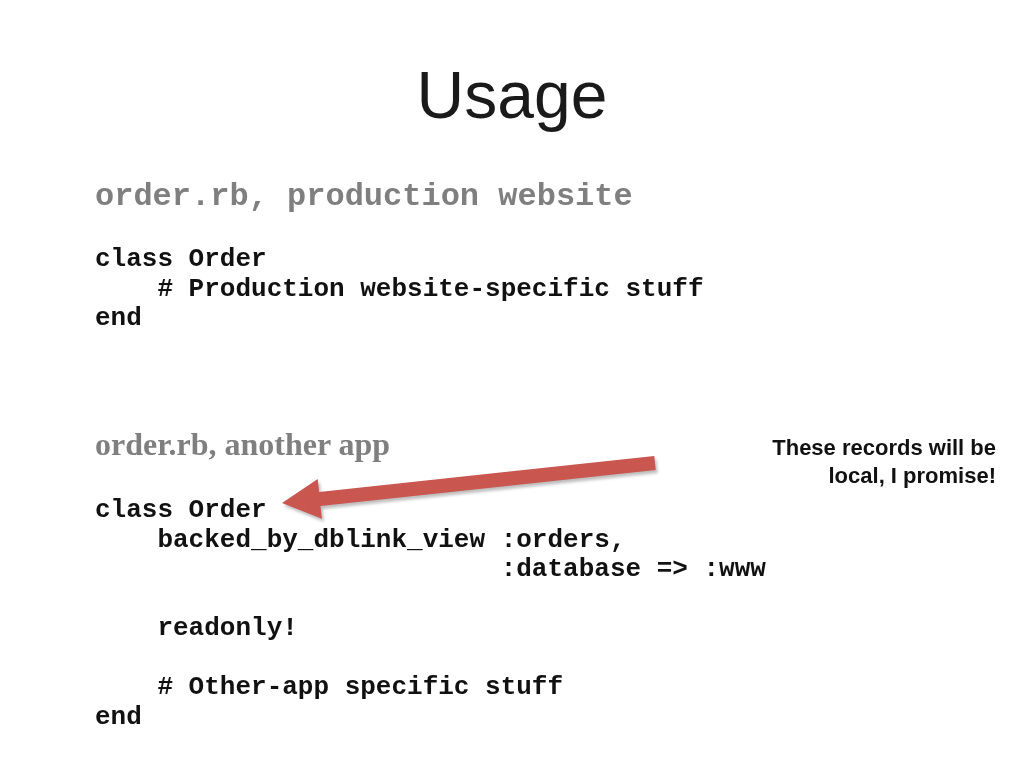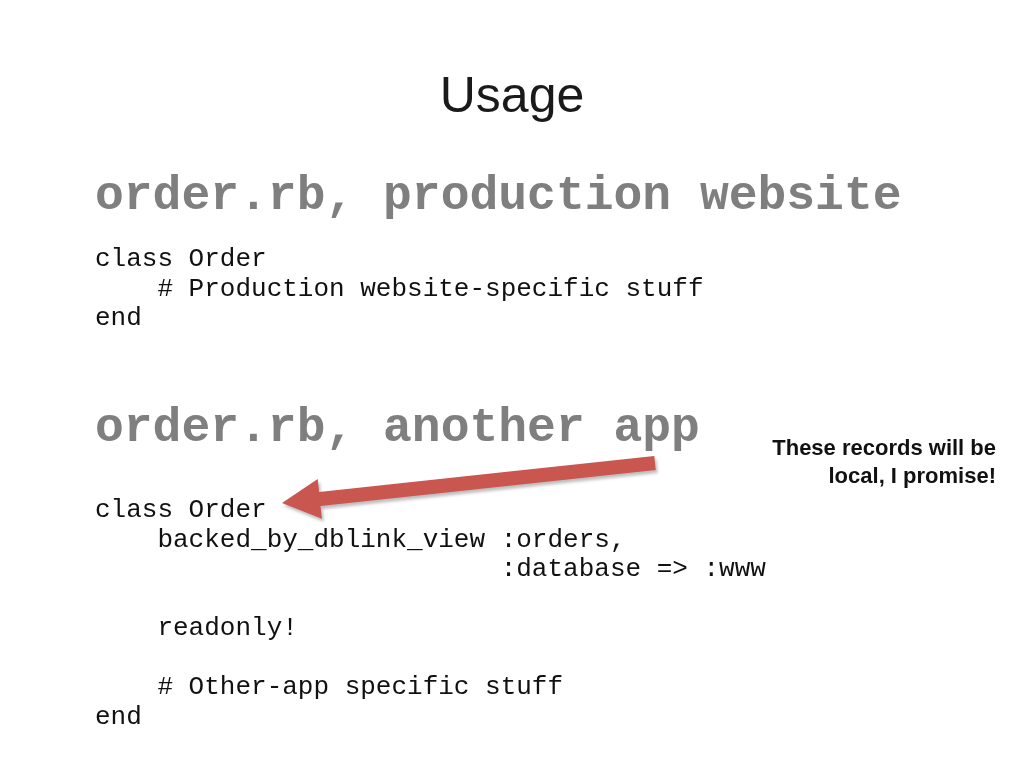--- a/index.html
+++ b/index.html
@@ -22,7 +22,7 @@
     width: 1024px;
     text-align: center;
     font-family: "Liberation Sans", sans-serif;
-    font-size: 50px;
+    font-size: 66px;
     font-weight: 400;
     line-height: 58px;
     color: #1a1a1a;

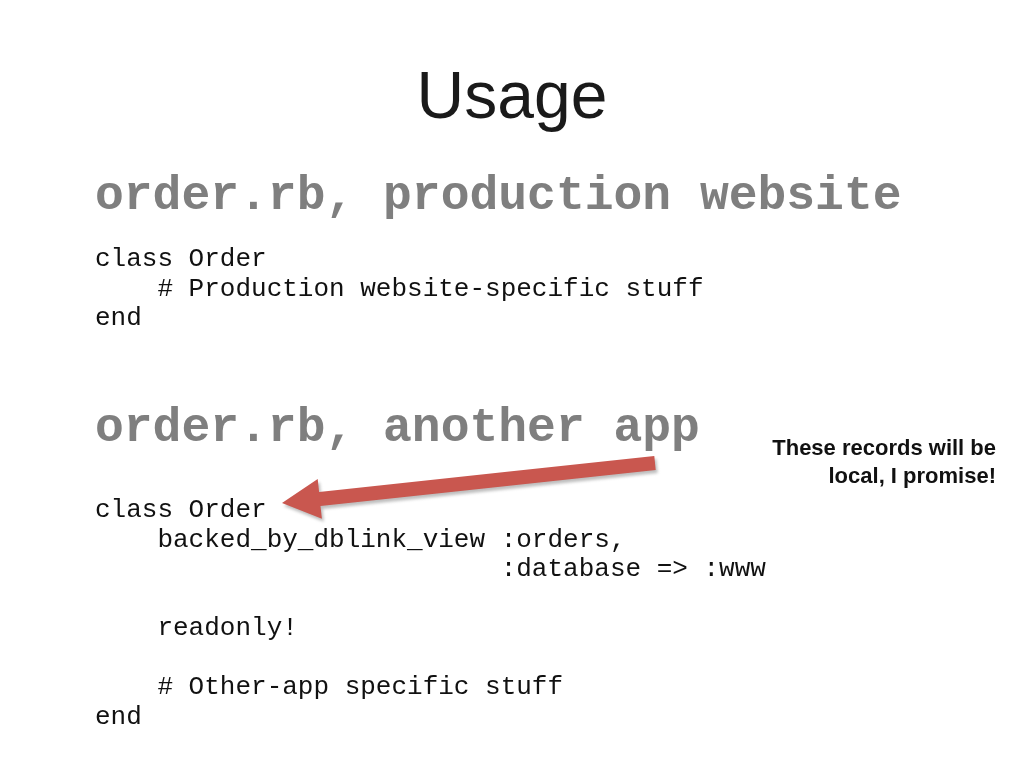--- a/index.html
+++ b/index.html
@@ -32,7 +32,7 @@
     position: absolute;
     left: 95px;
     font-family: "Liberation Mono", monospace;
-    font-size: 48px;
+    font-size: 32px;
     font-weight: 700;
     line-height: 41px;
     color: #7f7f7f;

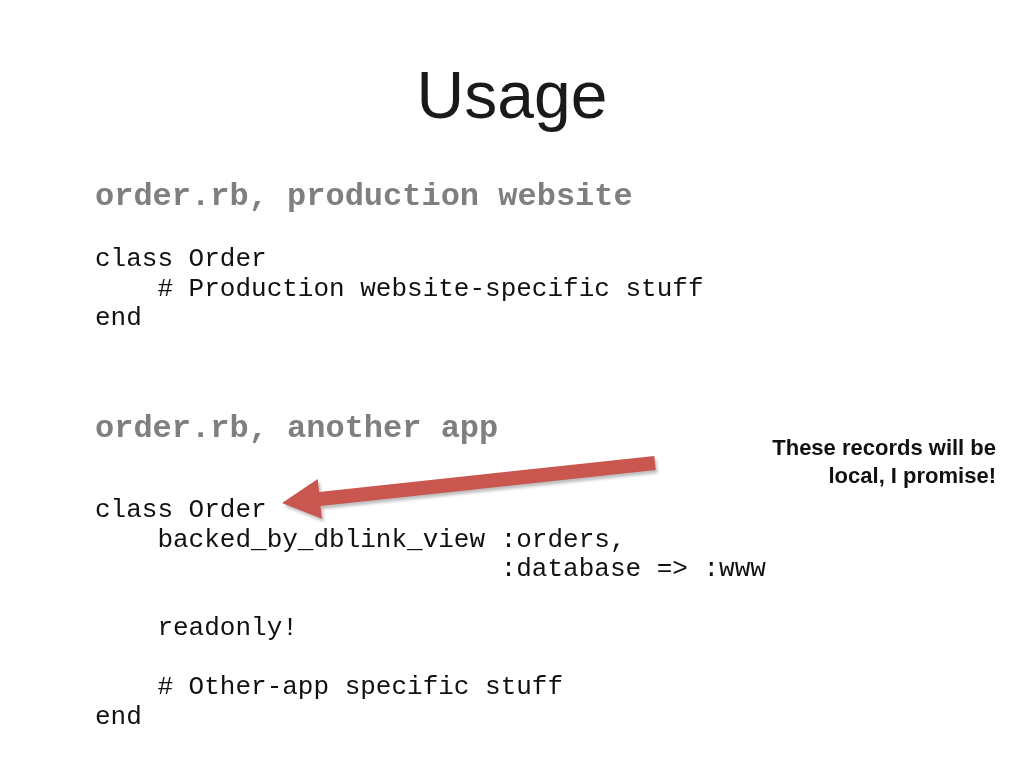--- a/index.html
+++ b/index.html
@@ -46,7 +46,7 @@
     margin: 0;
     font-family: "Liberation Mono", monospace;
     font-size: 26px;
-    font-weight: 400;
+    font-weight: 700;
     line-height: 29.5px;
     color: #111111;
     white-space: pre;

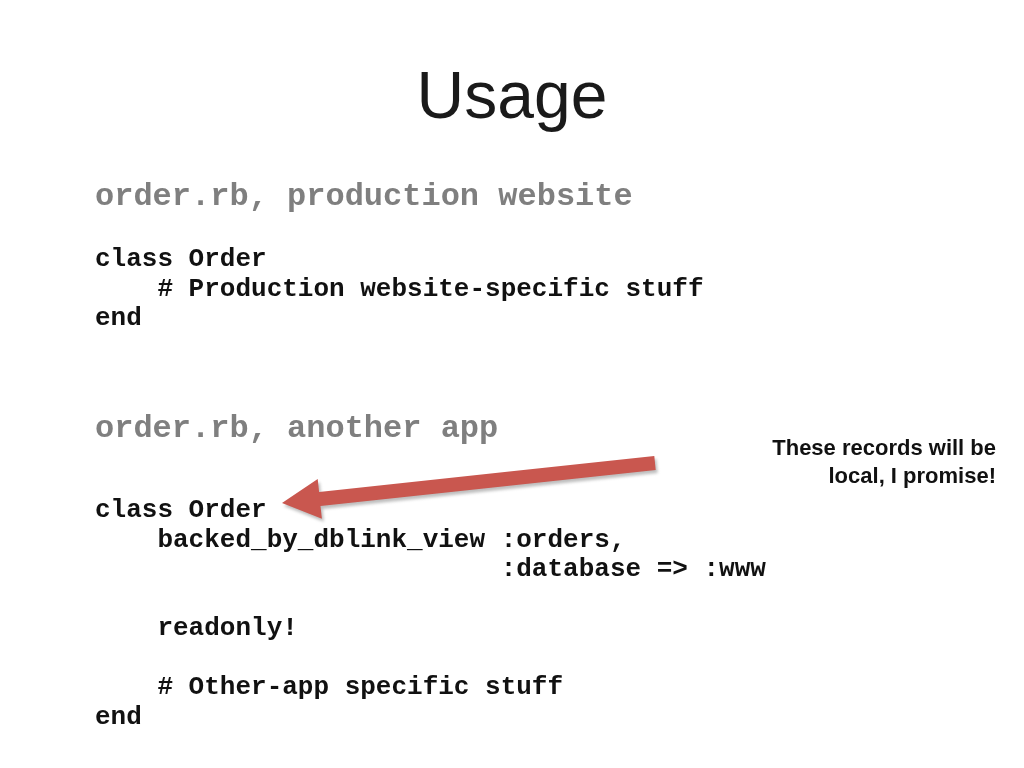--- a/index.html
+++ b/index.html
@@ -39,7 +39,7 @@
     white-space: pre;
   }
   .heading-1 { top: 176px; }
-  .heading-2 { top: 408px; }
+  .heading-2 { top: 424px; font-family: Liberation Serif, serif; }
   .code-block {
     position: absolute;
     left: 95px;

